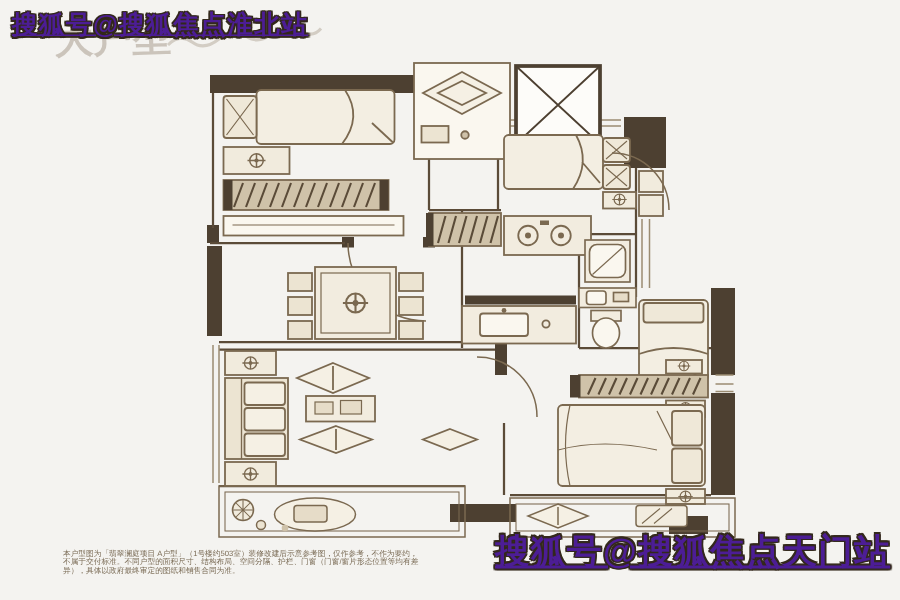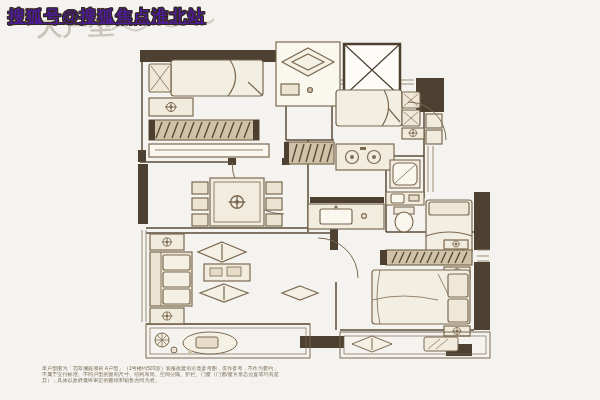--- a/index.html
+++ b/index.html
@@ -248,6 +248,7 @@
   </div>
 
   <div class="wm wm-tl">搜狐号@搜狐焦点淮北站</div>
+  <div class="wm wm-br">搜狐号@搜狐焦点天门站</div>
 
 </div>
 

